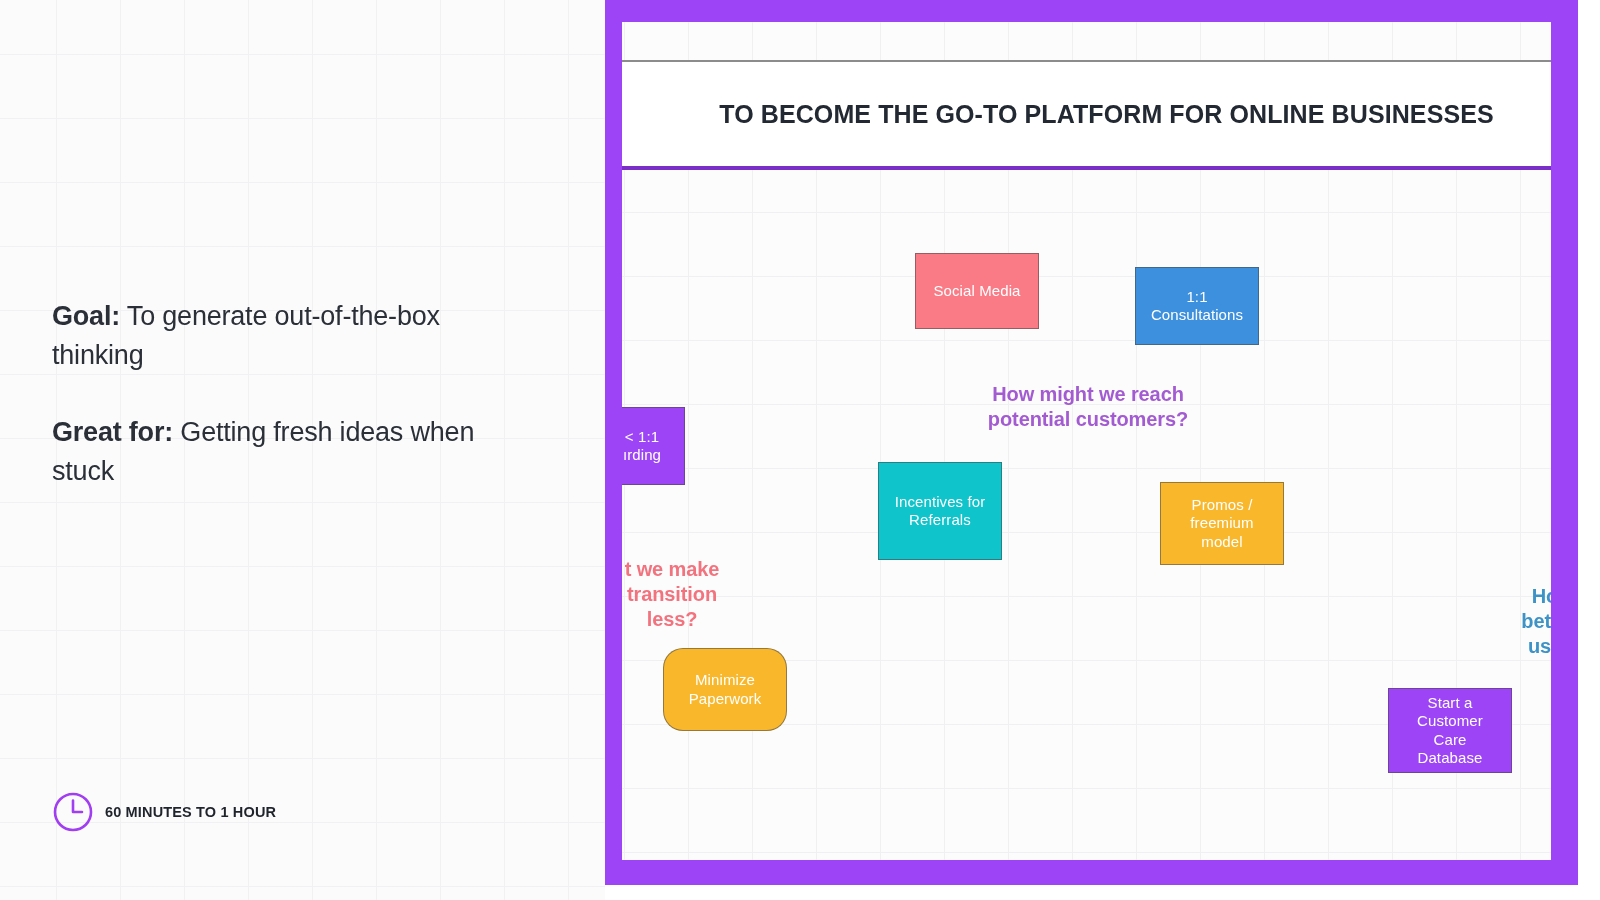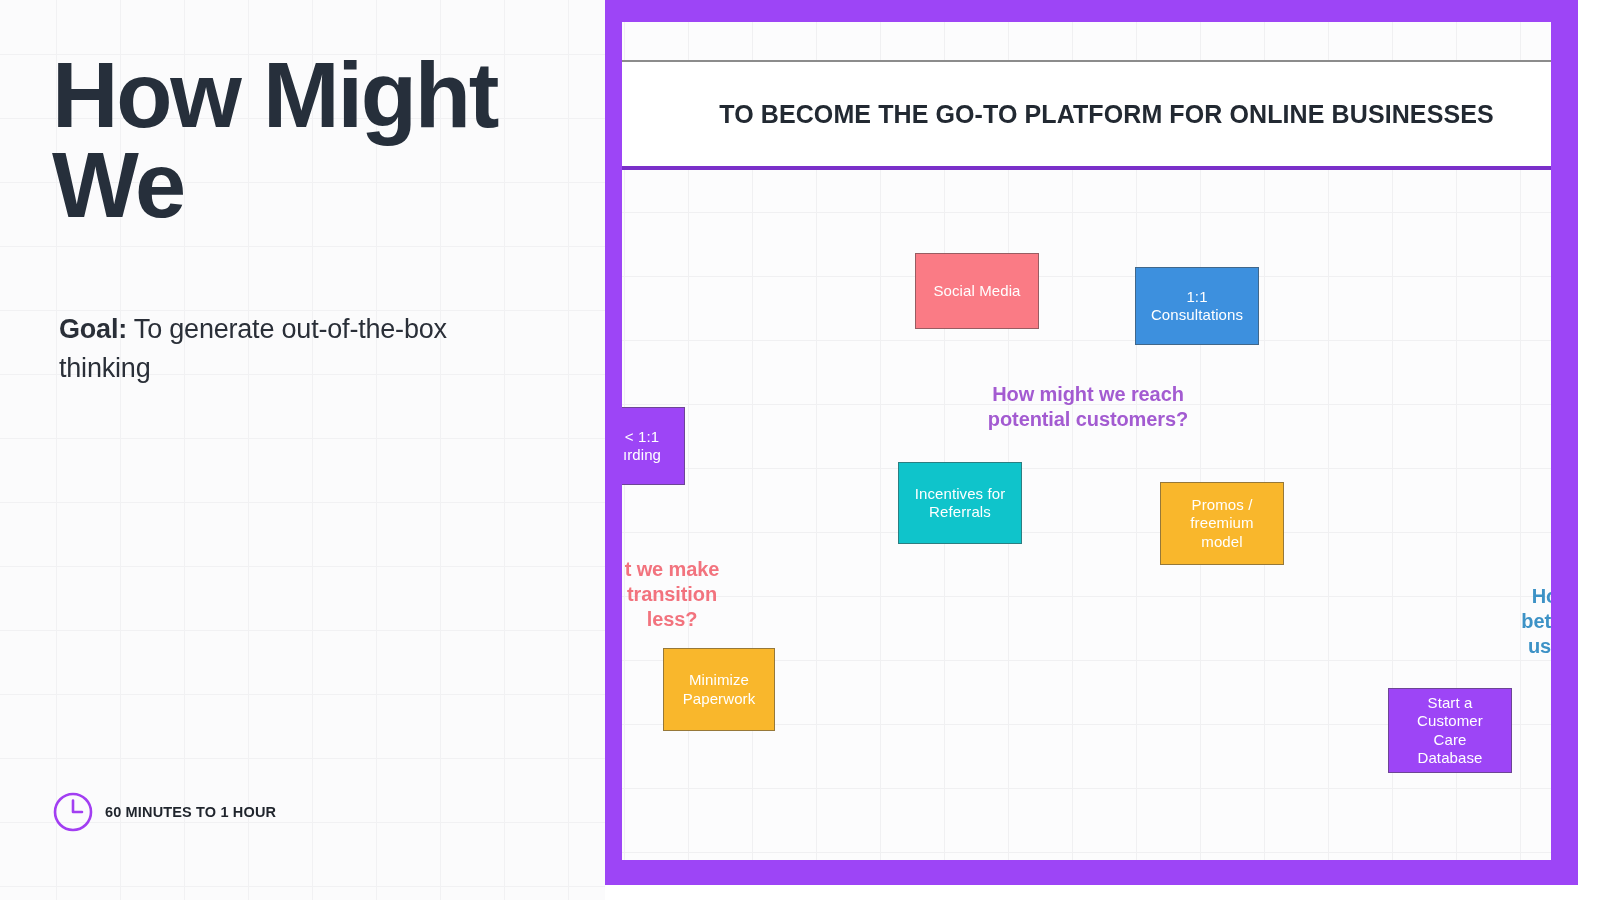--- a/index.html
+++ b/index.html
@@ -193,8 +193,6 @@
   <section id="left-panel">
     <div id="panel-inner">
 
-      <h1 id="page-title">How Might
-We</h1>
 
       <p class="meta-block" id="meta-goal">
         <span class="meta-label">Goal:</span><span class="meta-value"> To generate out-of-the-box thinking</span>

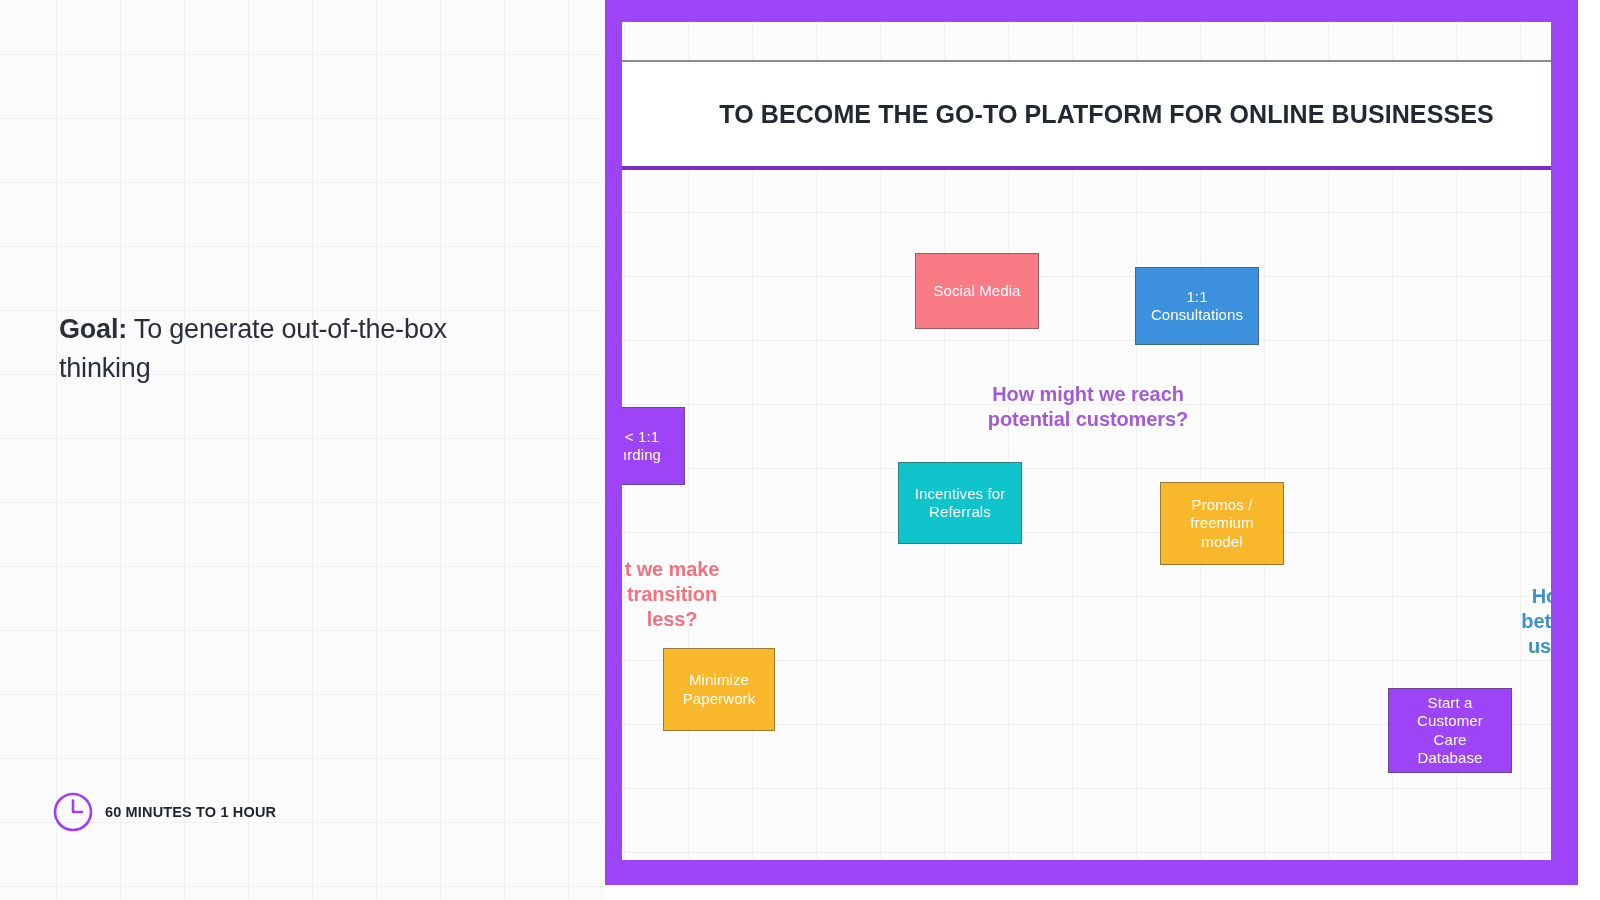--- a/index.html
+++ b/index.html
@@ -65,7 +65,7 @@
     color: #2a2f38;
     letter-spacing: -0.2px;
   }
-  #meta-goal  { top: 310px; margin-left: 7px; }
+  #meta-goal  { top: 297px; }
   #meta-great { top: 413px; }
 
   .meta-label { font-weight: 700; }

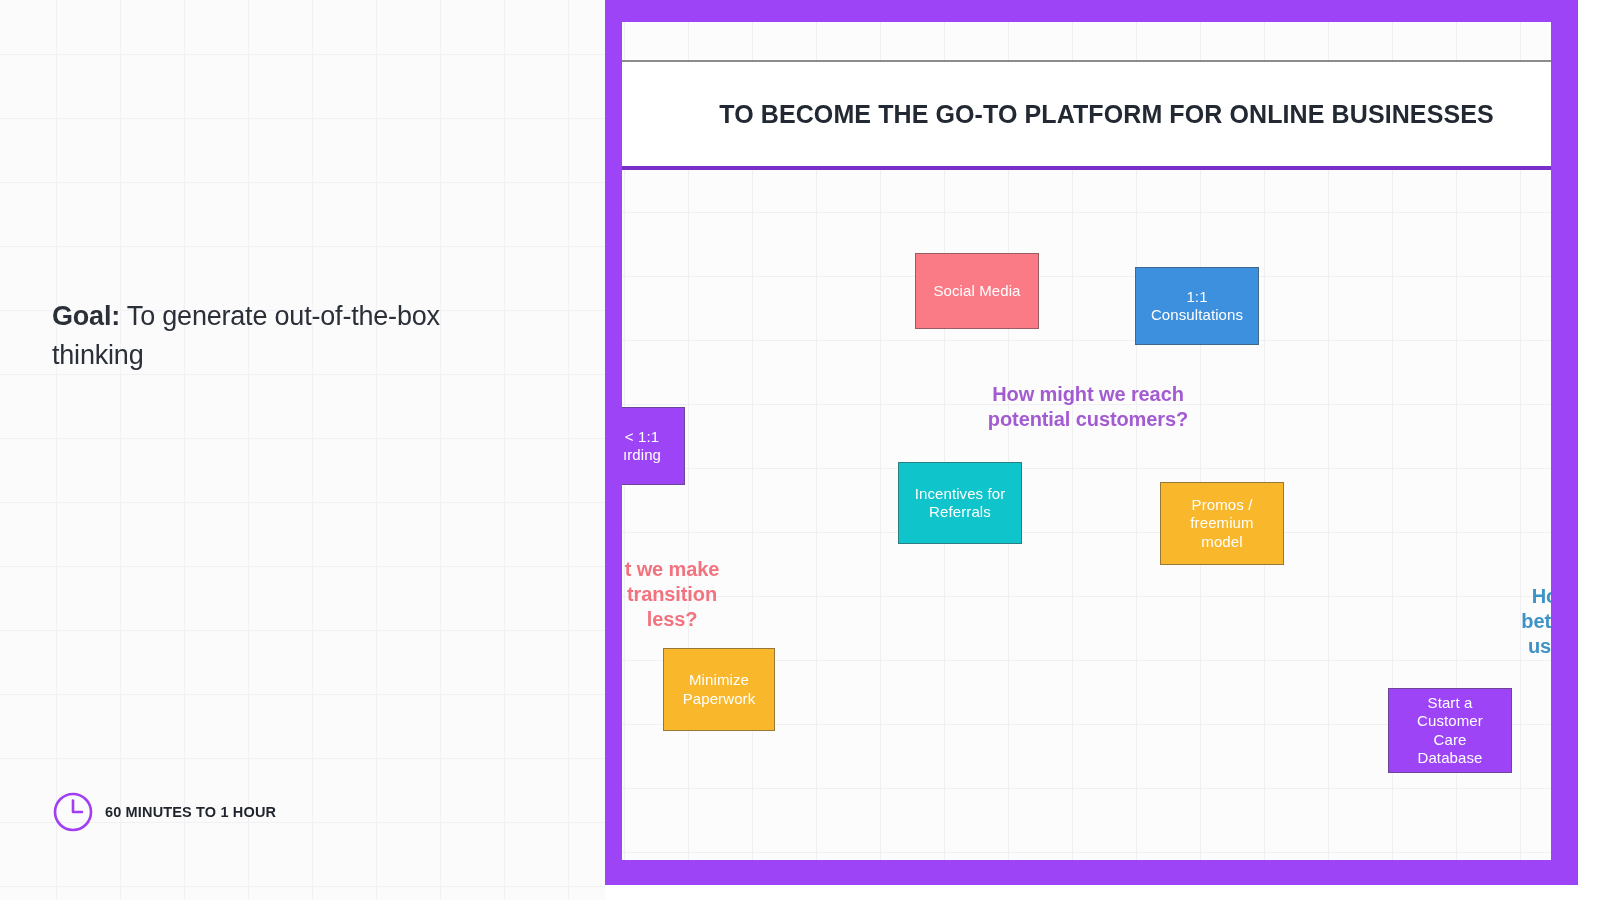--- a/index.html
+++ b/index.html
@@ -198,6 +198,9 @@
         <span class="meta-label">Goal:</span><span class="meta-value"> To generate out-of-the-box thinking</span>
       </p>
 
+      <p class="meta-block" id="meta-great">
+        <span class="meta-label">Great for:</span><span class="meta-value"> Getting fresh ideas when stuck</span>
+      </p>
 
     </div>
 

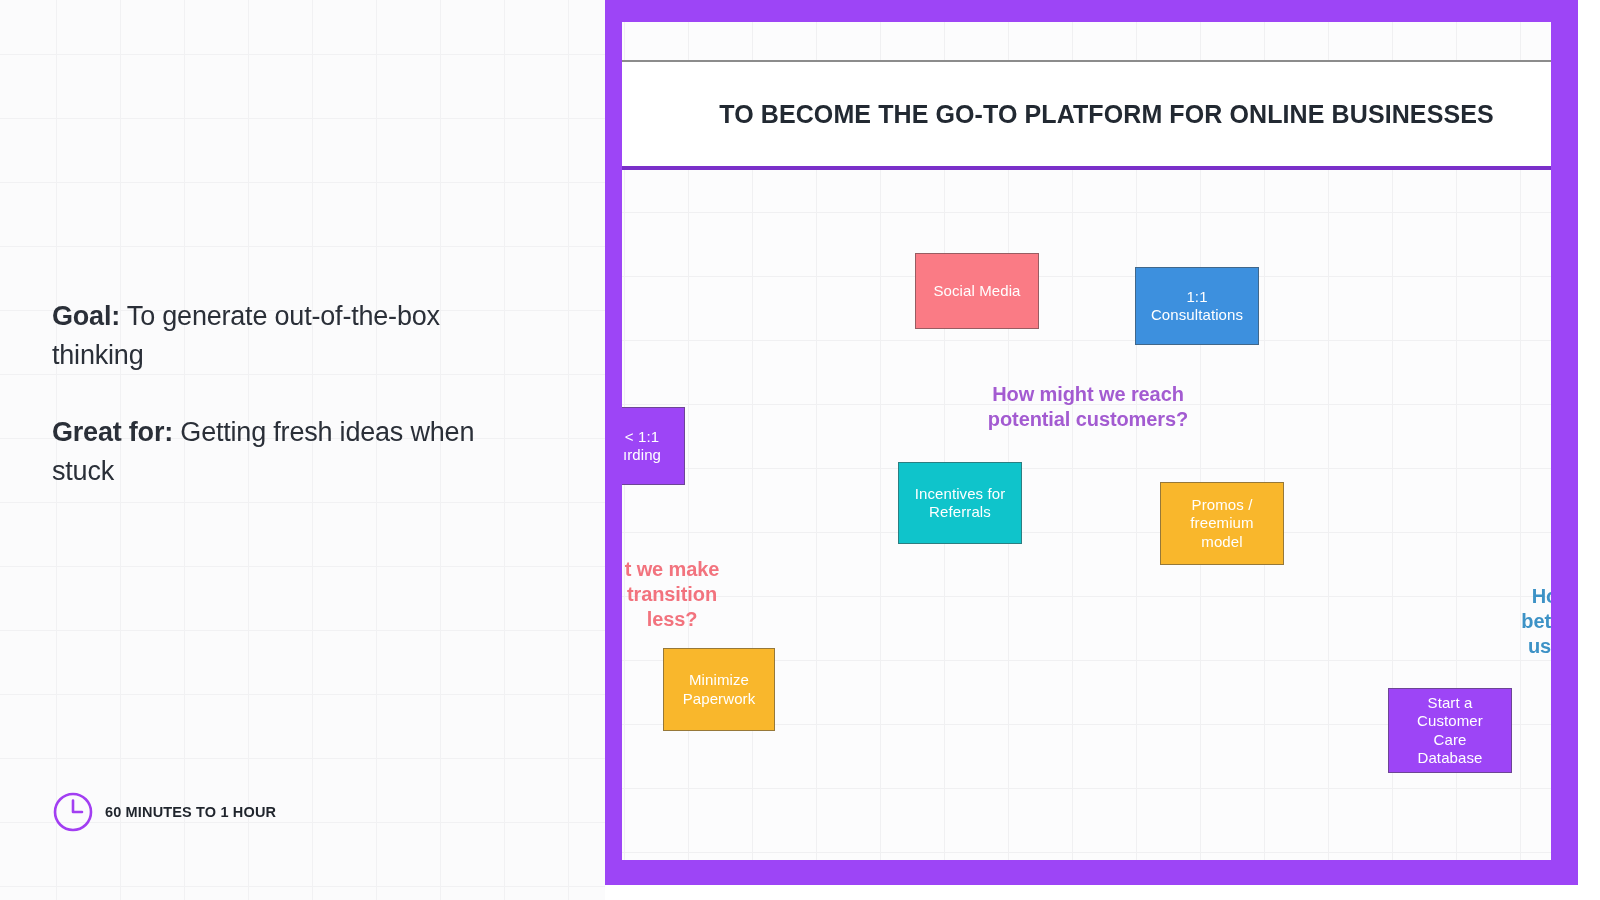--- a/index.html
+++ b/index.html
@@ -233,7 +233,7 @@
 Consultations</div>
             <div class="note" style="left: -23px; top: 385px; width: 86px; height: 78px; background: rgb(157, 69, 246);">&lt; 1:1
 ırding</div>
-            <div class="note" style="left: 276px; top: 440px; width: 124px; height: 82px; background: rgb(15, 196, 203);">Incentives for
+            <div class="note" style="left: 256px; top: 440px; width: 124px; height: 98px; background: rgb(15, 196, 203);">Incentives for
 Referrals</div>
             <div class="note" style="left: 538px; top: 460px; width: 124px; height: 83px; background: rgb(249, 183, 44);">Promos /
 freemium

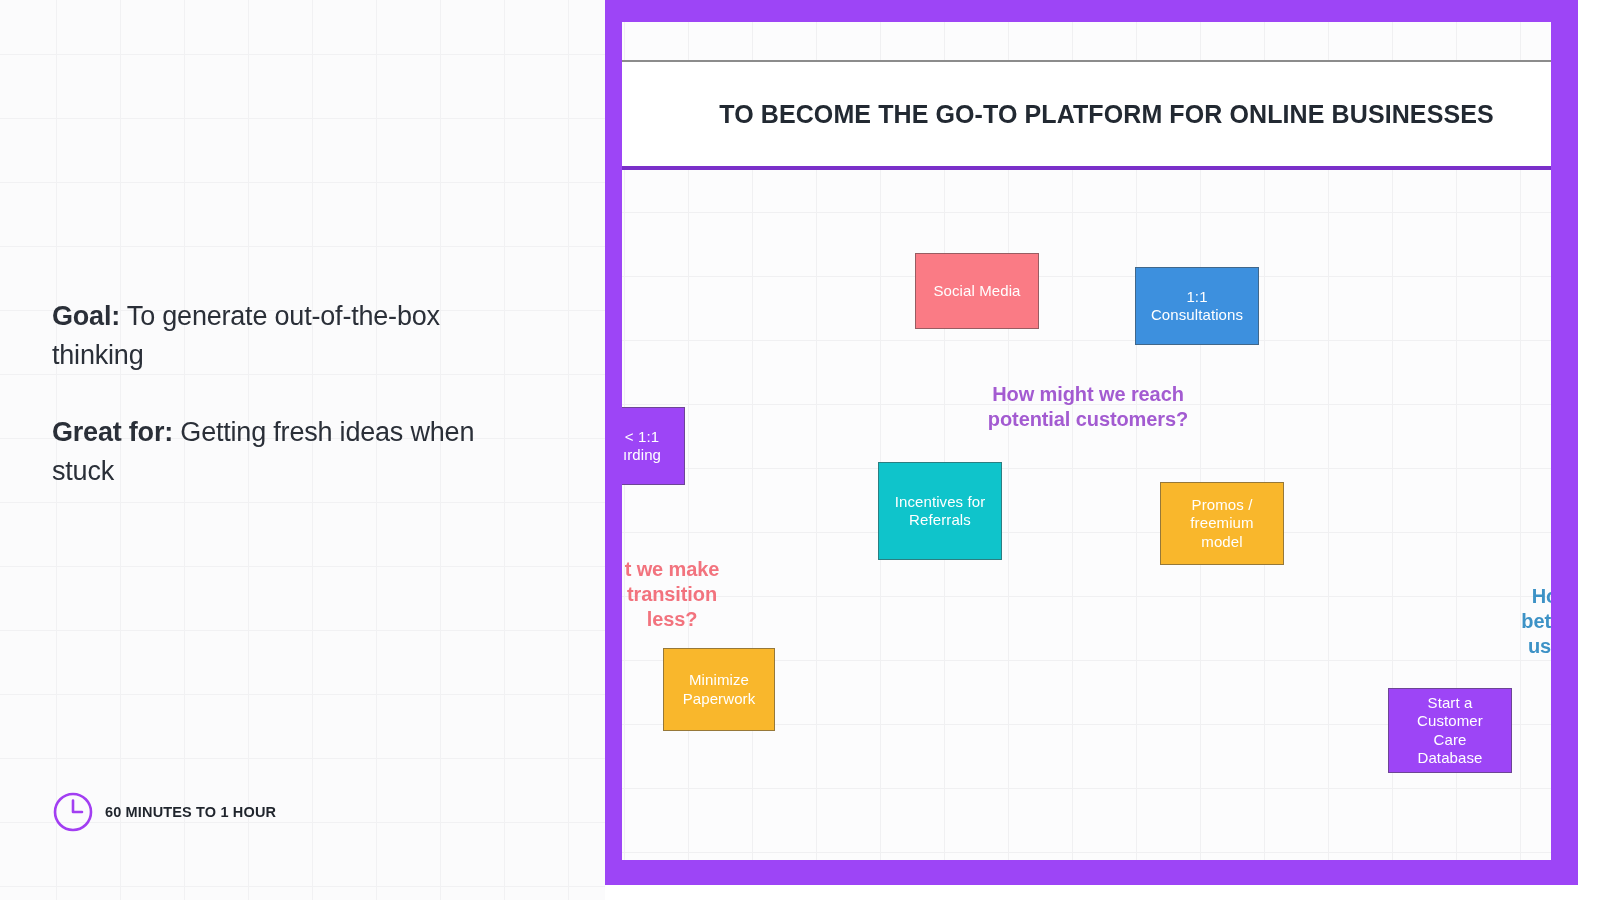--- a/index.html
+++ b/index.html
@@ -238,7 +238,7 @@
             <div class="note" style="left: 538px; top: 460px; width: 124px; height: 83px; background: rgb(249, 183, 44);">Promos /
 freemium
 model</div>
-            <div class="note" style="left: 41px; top: 626px; width: 112px; height: 83px; background: rgb(249, 183, 44);">Minimize
+            <div class="note" style="left: 41px; top: 626px; width: 124px; height: 83px; background: rgb(249, 183, 44); border-radius: 20px;">Minimize
 Paperwork</div>
             <div class="note" style="left: 766px; top: 666px; width: 124px; height: 85px; background: rgb(157, 69, 246);">Start a
 Customer

